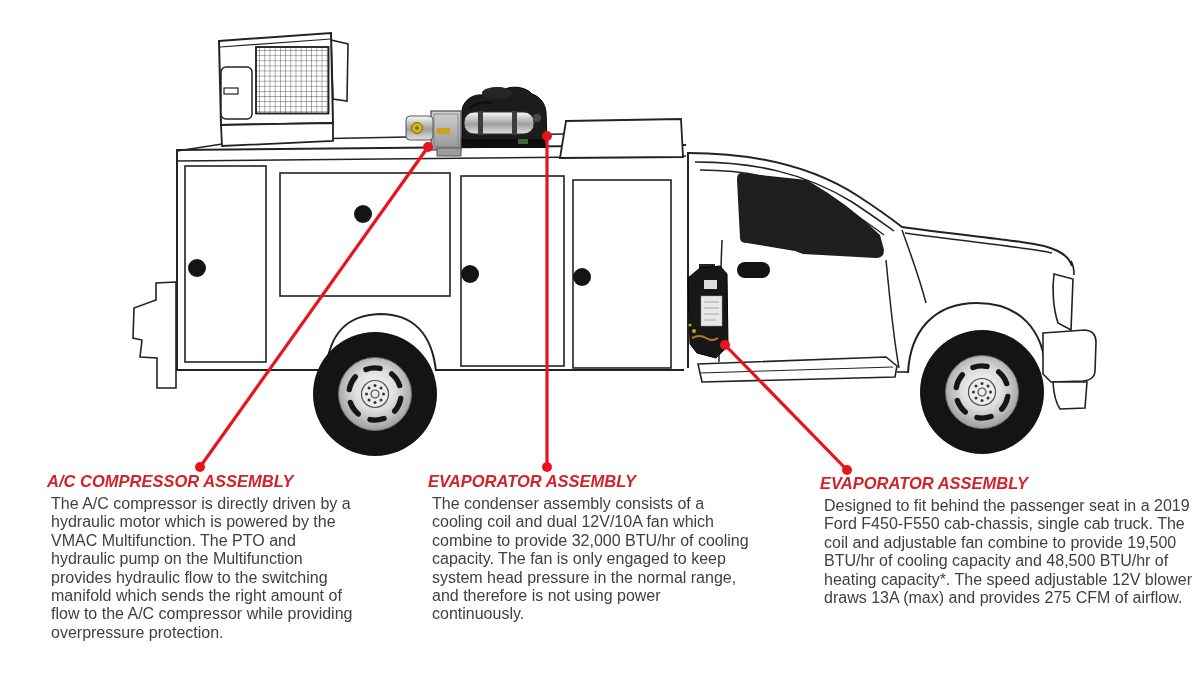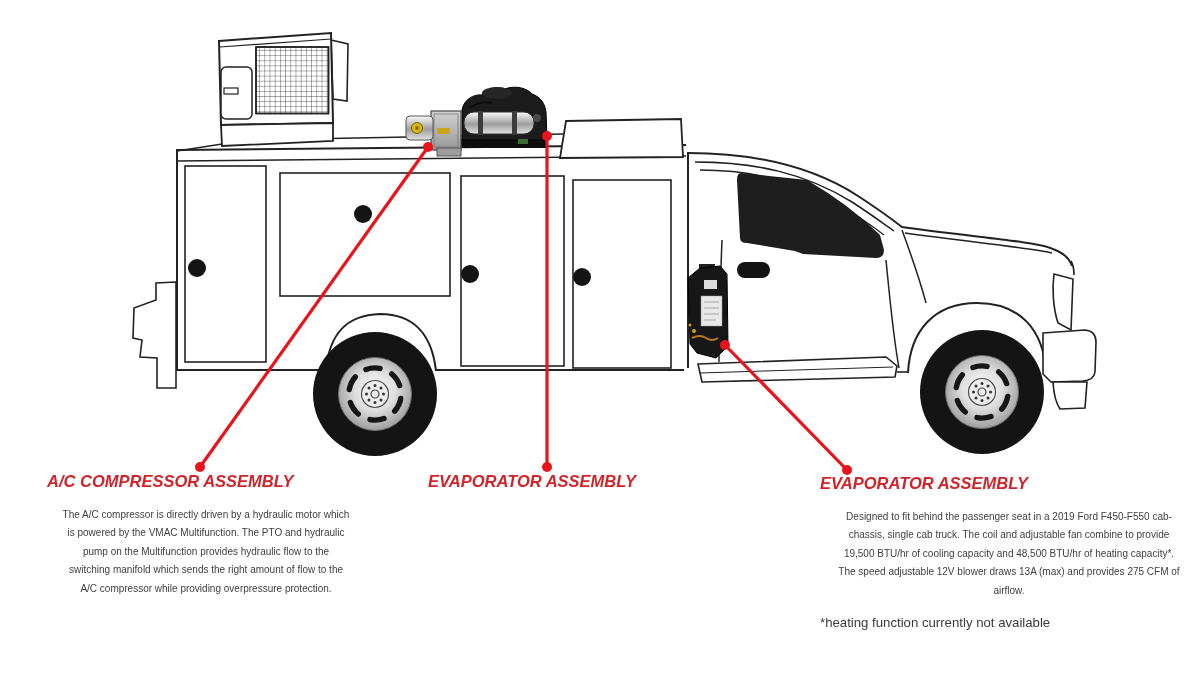--- a/index.html
+++ b/index.html
@@ -9,7 +9,7 @@
   .callout{position:absolute;}
   .callout .title{font-style:italic;font-weight:700;font-size:16.5px;line-height:20px;
                   color:#d2232a;margin:0 0 3px 0;letter-spacing:0;}
-  .callout .body{margin:15px;font-size:10px;line-height:18.4px;color:#3f3f3f;text-align:center;}
+  .callout .body{margin:4px;font-size:16px;line-height:18.4px;color:#3f3f3f;}
   .callout .footnote{margin:1px 0 0 0;font-size:13.2px;line-height:16px;color:#3a3a3a;}
   #c1{left:47px;top:471px;width:318px;}
   #c2{left:428px;top:471px;width:325px;}

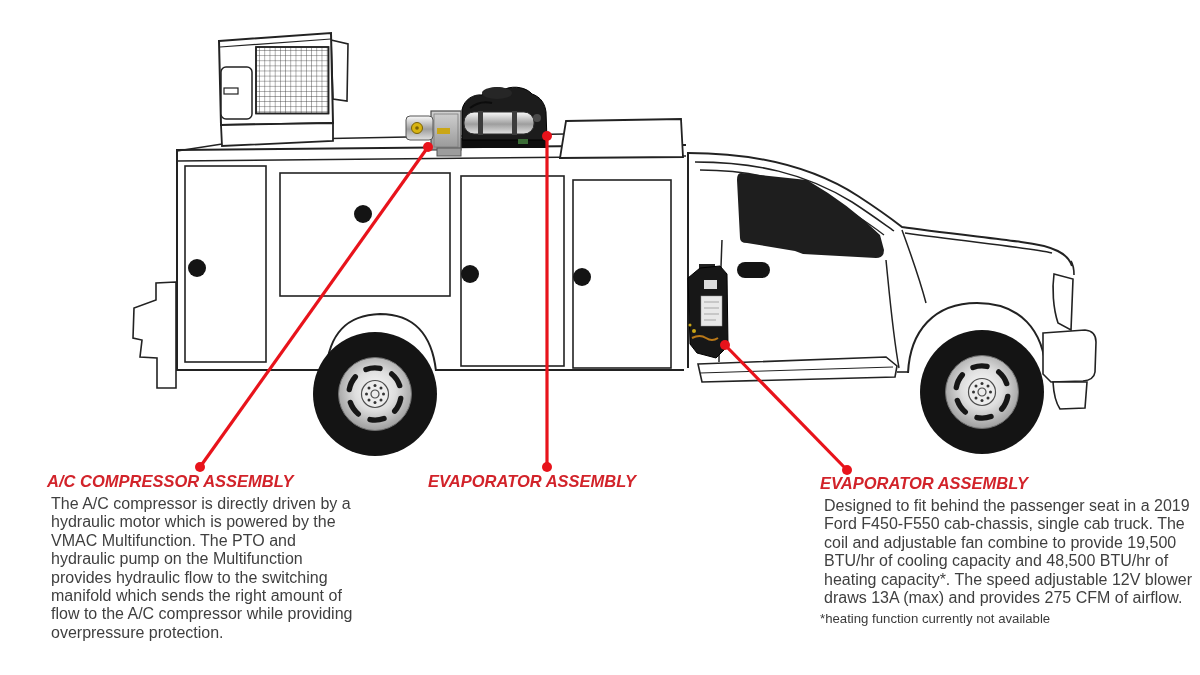--- a/index.html
+++ b/index.html
@@ -203,6 +203,7 @@
 
   <div class="callout" id="c2">
     <h3 class="title">EVAPORATOR ASSEMBLY</h3>
+    <p class="body">The condenser assembly consists of a cooling coil and dual 12V/10A fan which combine to provide 32,000 BTU/hr of cooling capacity. The fan is only engaged to keep system head pressure in the normal range, and therefore is not using power continuously.</p>
   </div>
 
   <div class="callout" id="c3">

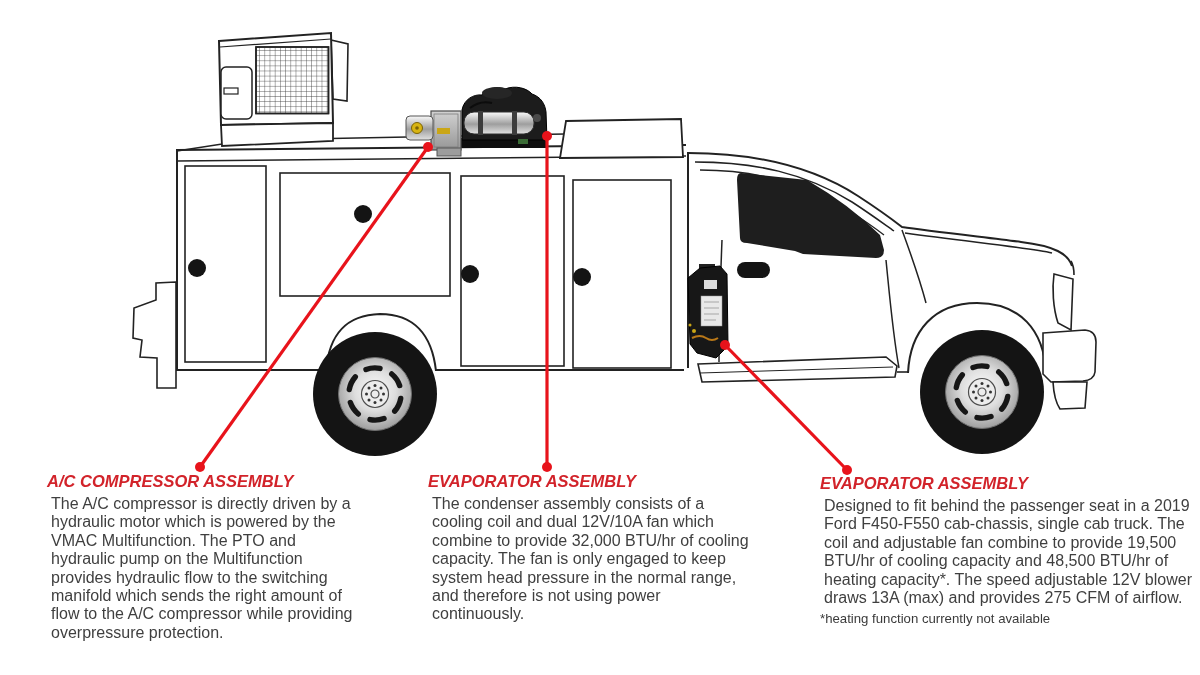--- a/index.html
+++ b/index.html
@@ -209,7 +209,6 @@
   <div class="callout" id="c3">
     <h3 class="title">EVAPORATOR ASSEMBLY</h3>
     <p class="body">Designed to fit behind the passenger seat in a 2019 Ford F450-F550 cab-chassis, single cab truck. The coil and adjustable fan combine to provide 19,500 BTU/hr of cooling capacity and 48,500 BTU/hr of heating capacity*. The speed adjustable 12V blower draws 13A (max) and provides 275 CFM of airflow.</p>
-    <p class="footnote">*heating function currently not available</p>
   </div>
 
 </div>

